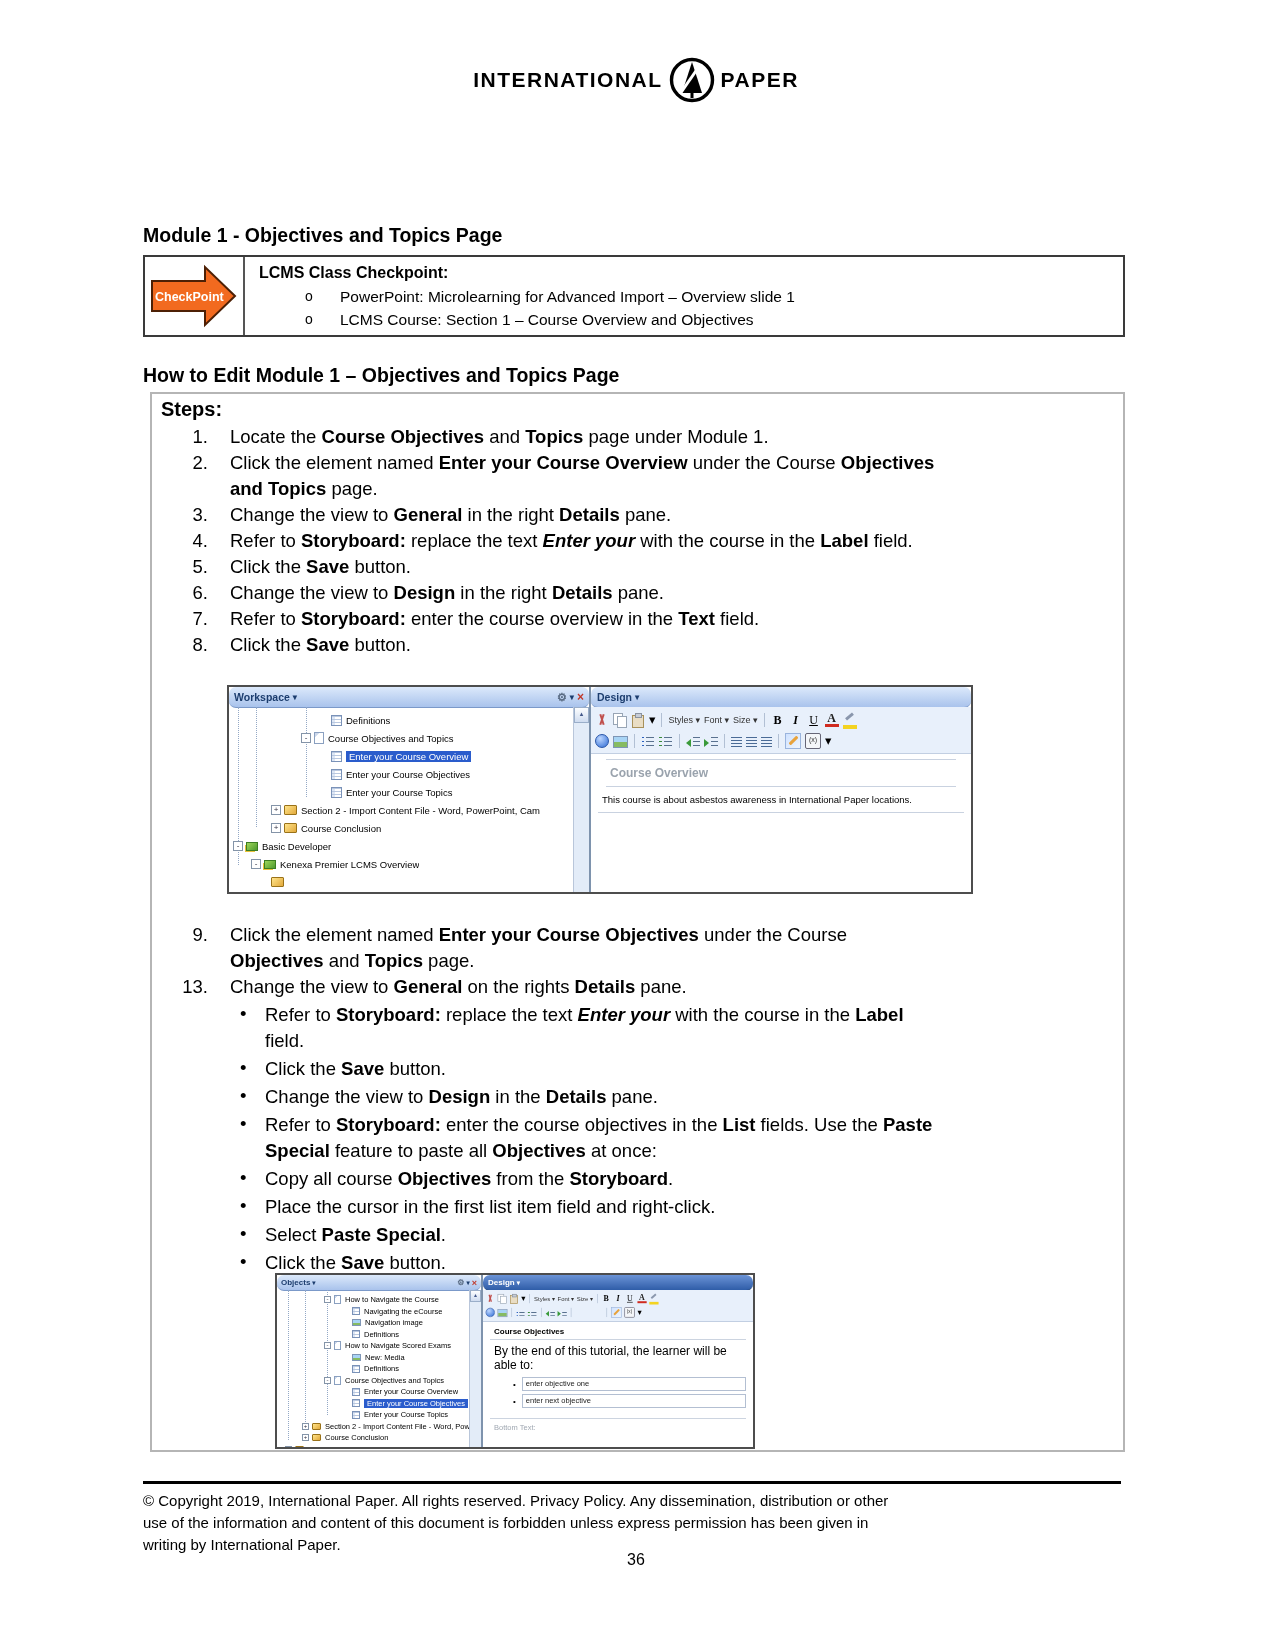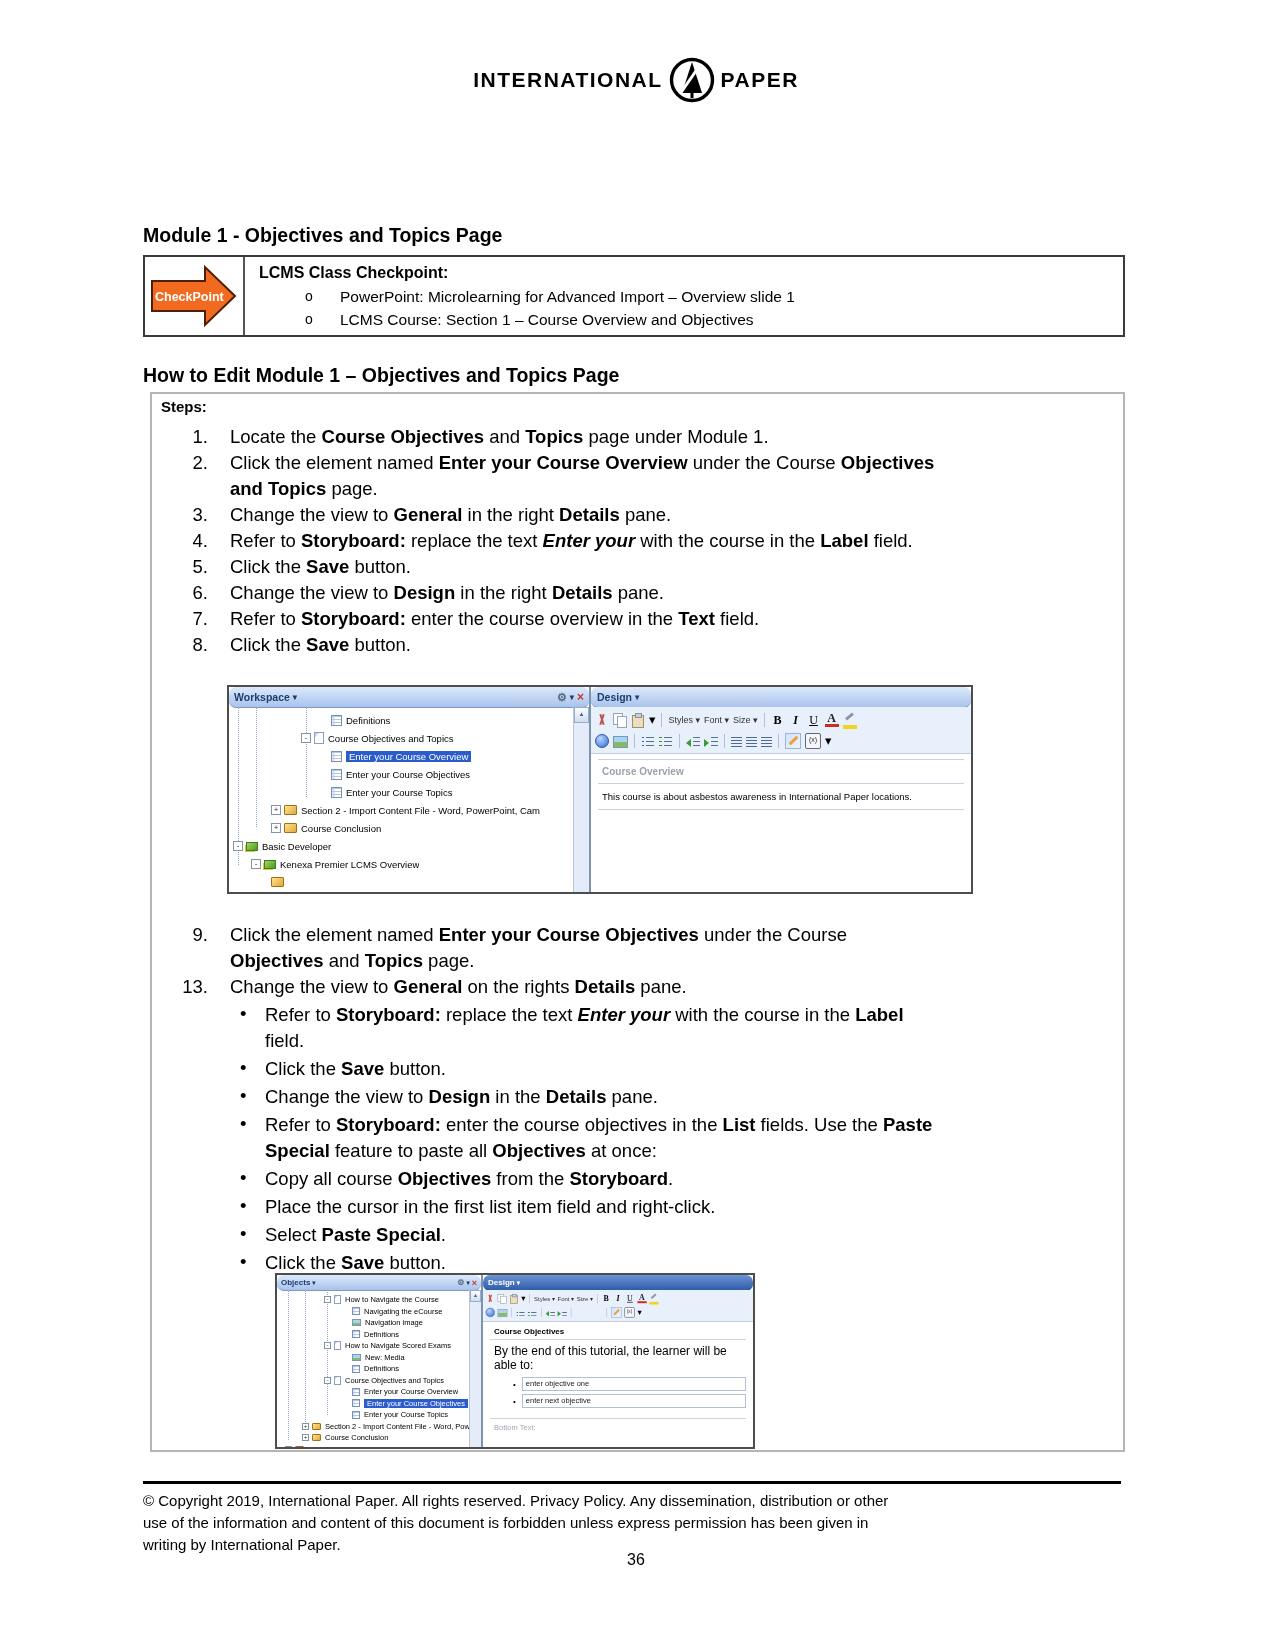--- a/index.html
+++ b/index.html
@@ -21,7 +21,7 @@
   .cp-i0{top:31px;} .cp-i1{top:54px;}
   
   .steps-box{position:absolute;left:150px;top:392px;width:971px;height:1056px;border:2px solid #b5b5b5;background:#fff;}
-  .steps-label{position:absolute;left:9px;top:4px;font-size:15px;font-weight:bold;}
+  .steps-label{position:absolute;left:9px;top:4px;font-size:20px;font-weight:bold;}
   .sg{position:absolute;left:0;width:960px;}
   .sg1{top:30px;} .sg2{top:528px;} .sb{top:606px;}
   .srow{position:relative;padding-left:78px;font-size:18.5px;line-height:26px;white-space:pre-wrap;}

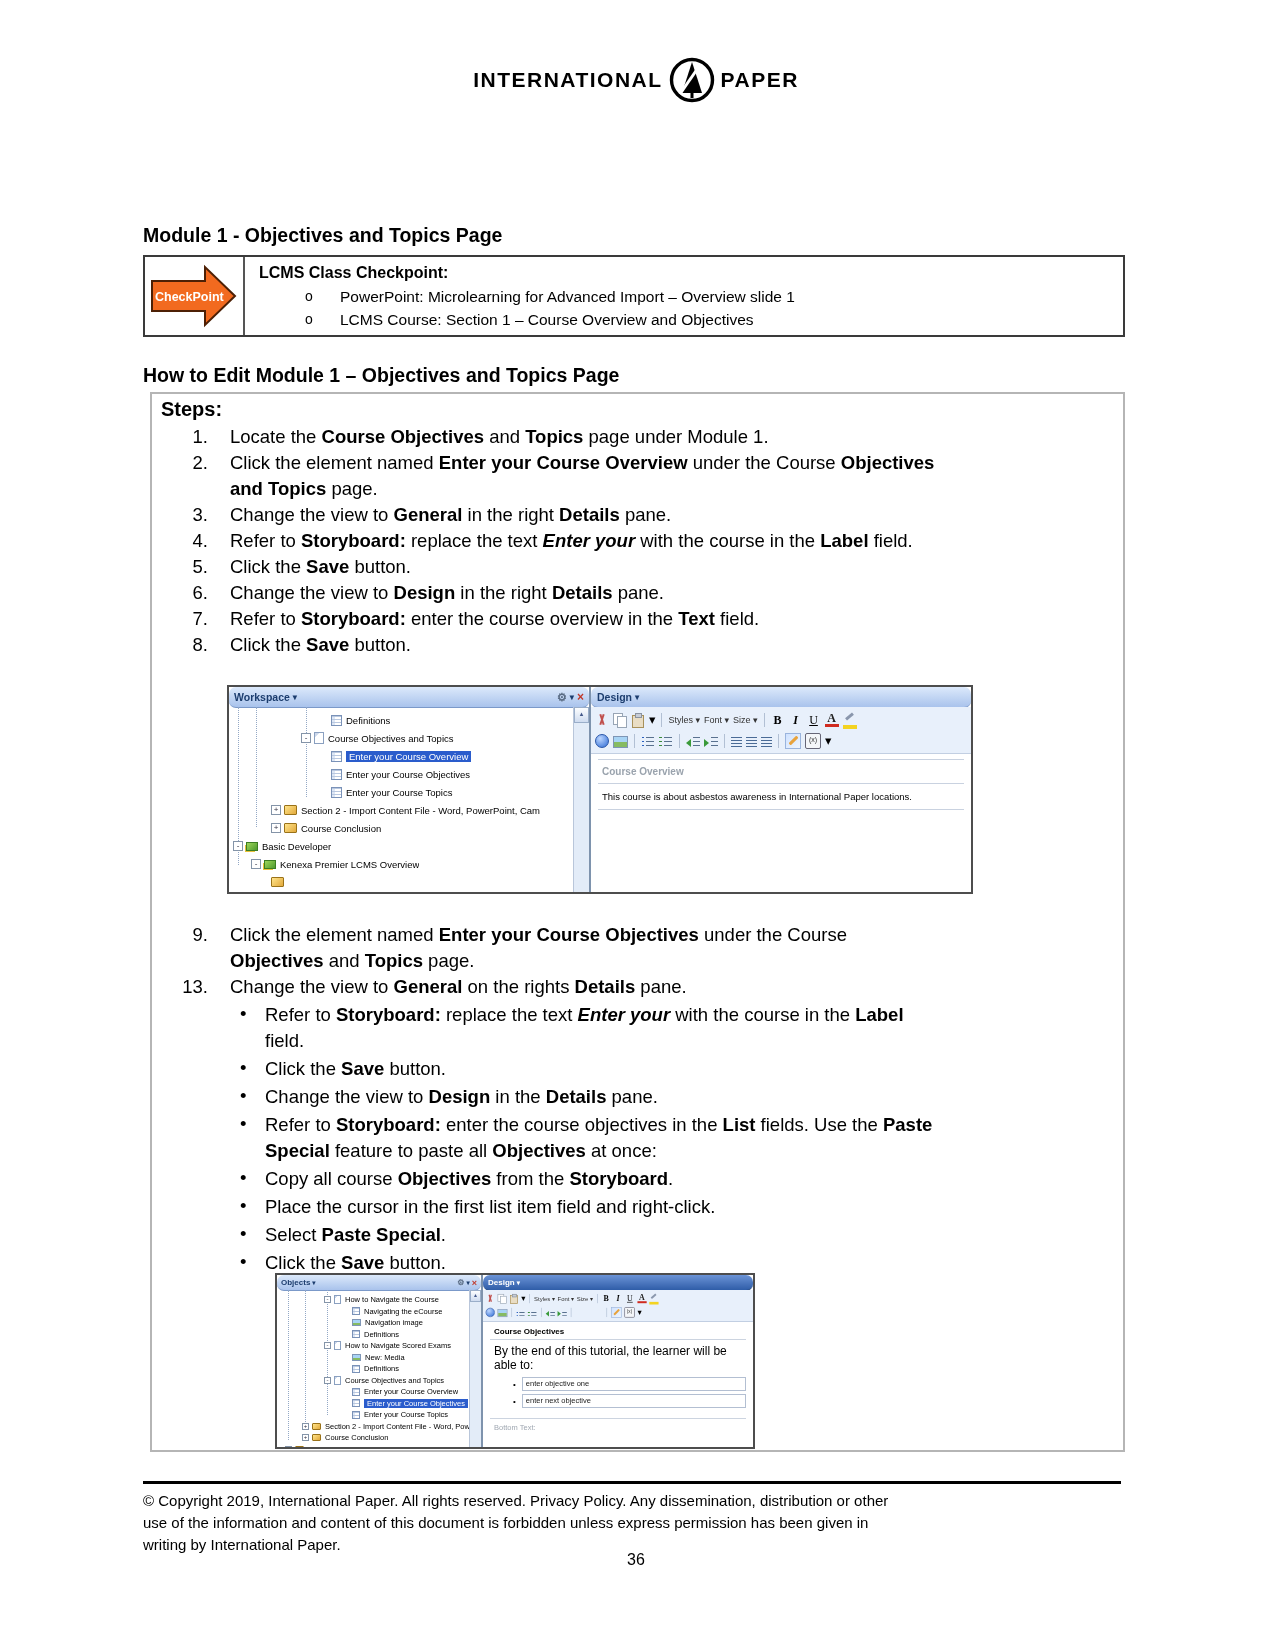--- a/index.html
+++ b/index.html
@@ -105,8 +105,8 @@
   .ic-tok{border:1px solid #667;border-radius:2px;font-size:7px;line-height:12px;text-align:center;color:#333;background:#f4f6f9;}
   .small-tb{transform:scale(0.66);transform-origin:0 0;width:152%;}
   
-  .fld-title{margin:5px 7px 0;border-top:1px solid #c9d2e0;border-bottom:1px solid #c9d2e0;
-             color:#9aa3ad;font-weight:bold;font-size:10px;padding:6px 4px;}
+  .fld-title{margin:5px 15px 0;border-top:1px solid #c9d2e0;border-bottom:1px solid #c9d2e0;
+             color:#9aa3ad;font-weight:bold;font-size:12px;padding:6px 4px;}
   .fld-body{font-size:9.5px;padding:7px 4px;border-bottom:1px solid #c9d2e0;margin:0 7px;}
   
   .s2-title{font-size:8px;font-weight:bold;border-bottom:1px solid #ccd4e0;padding:4px 4px 3px;margin:1px 7px 0;}

